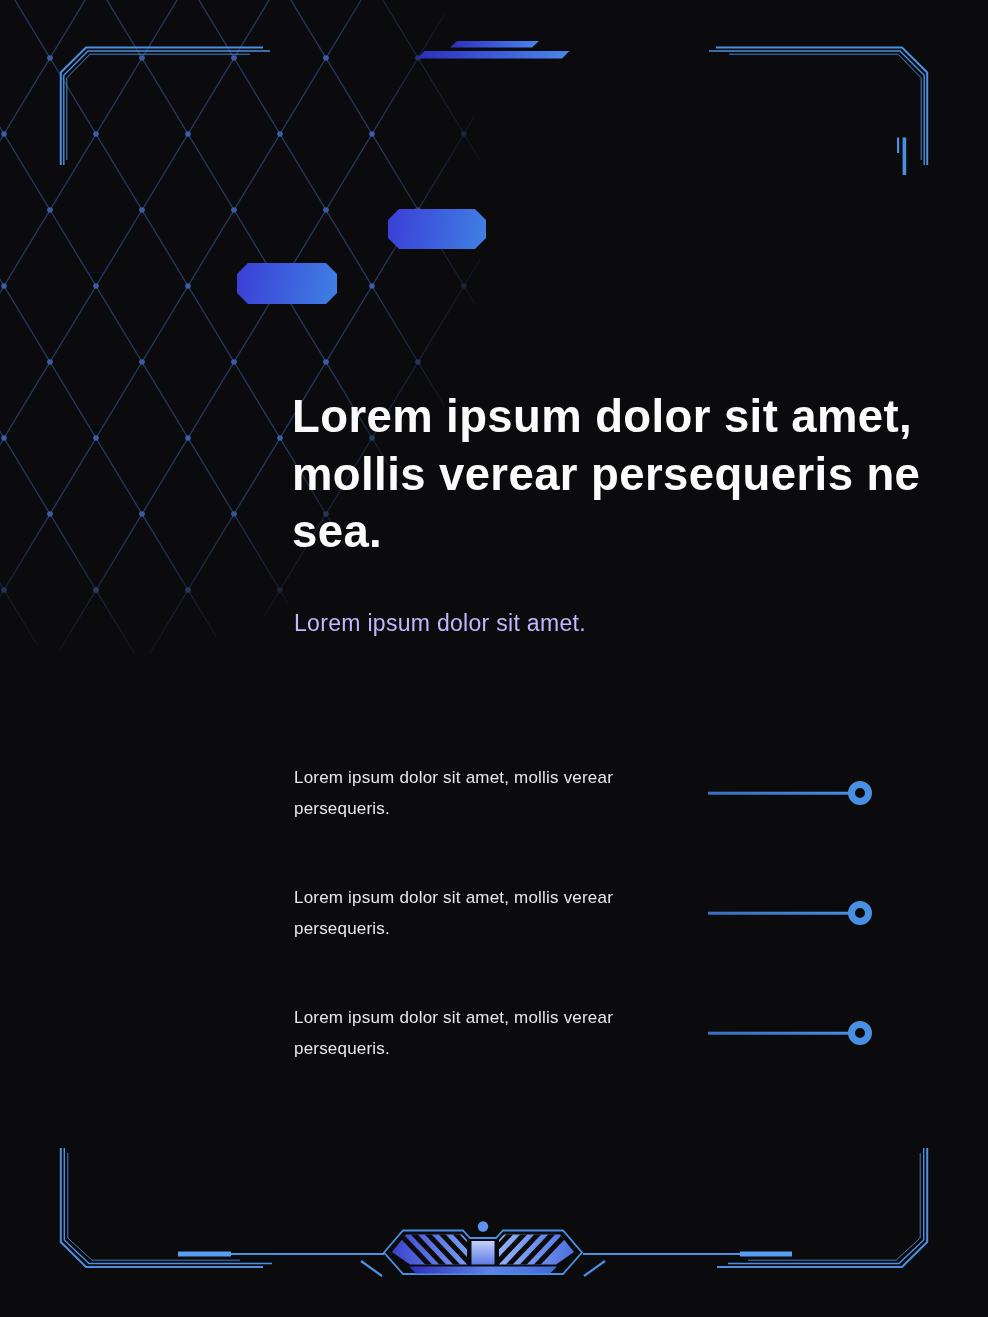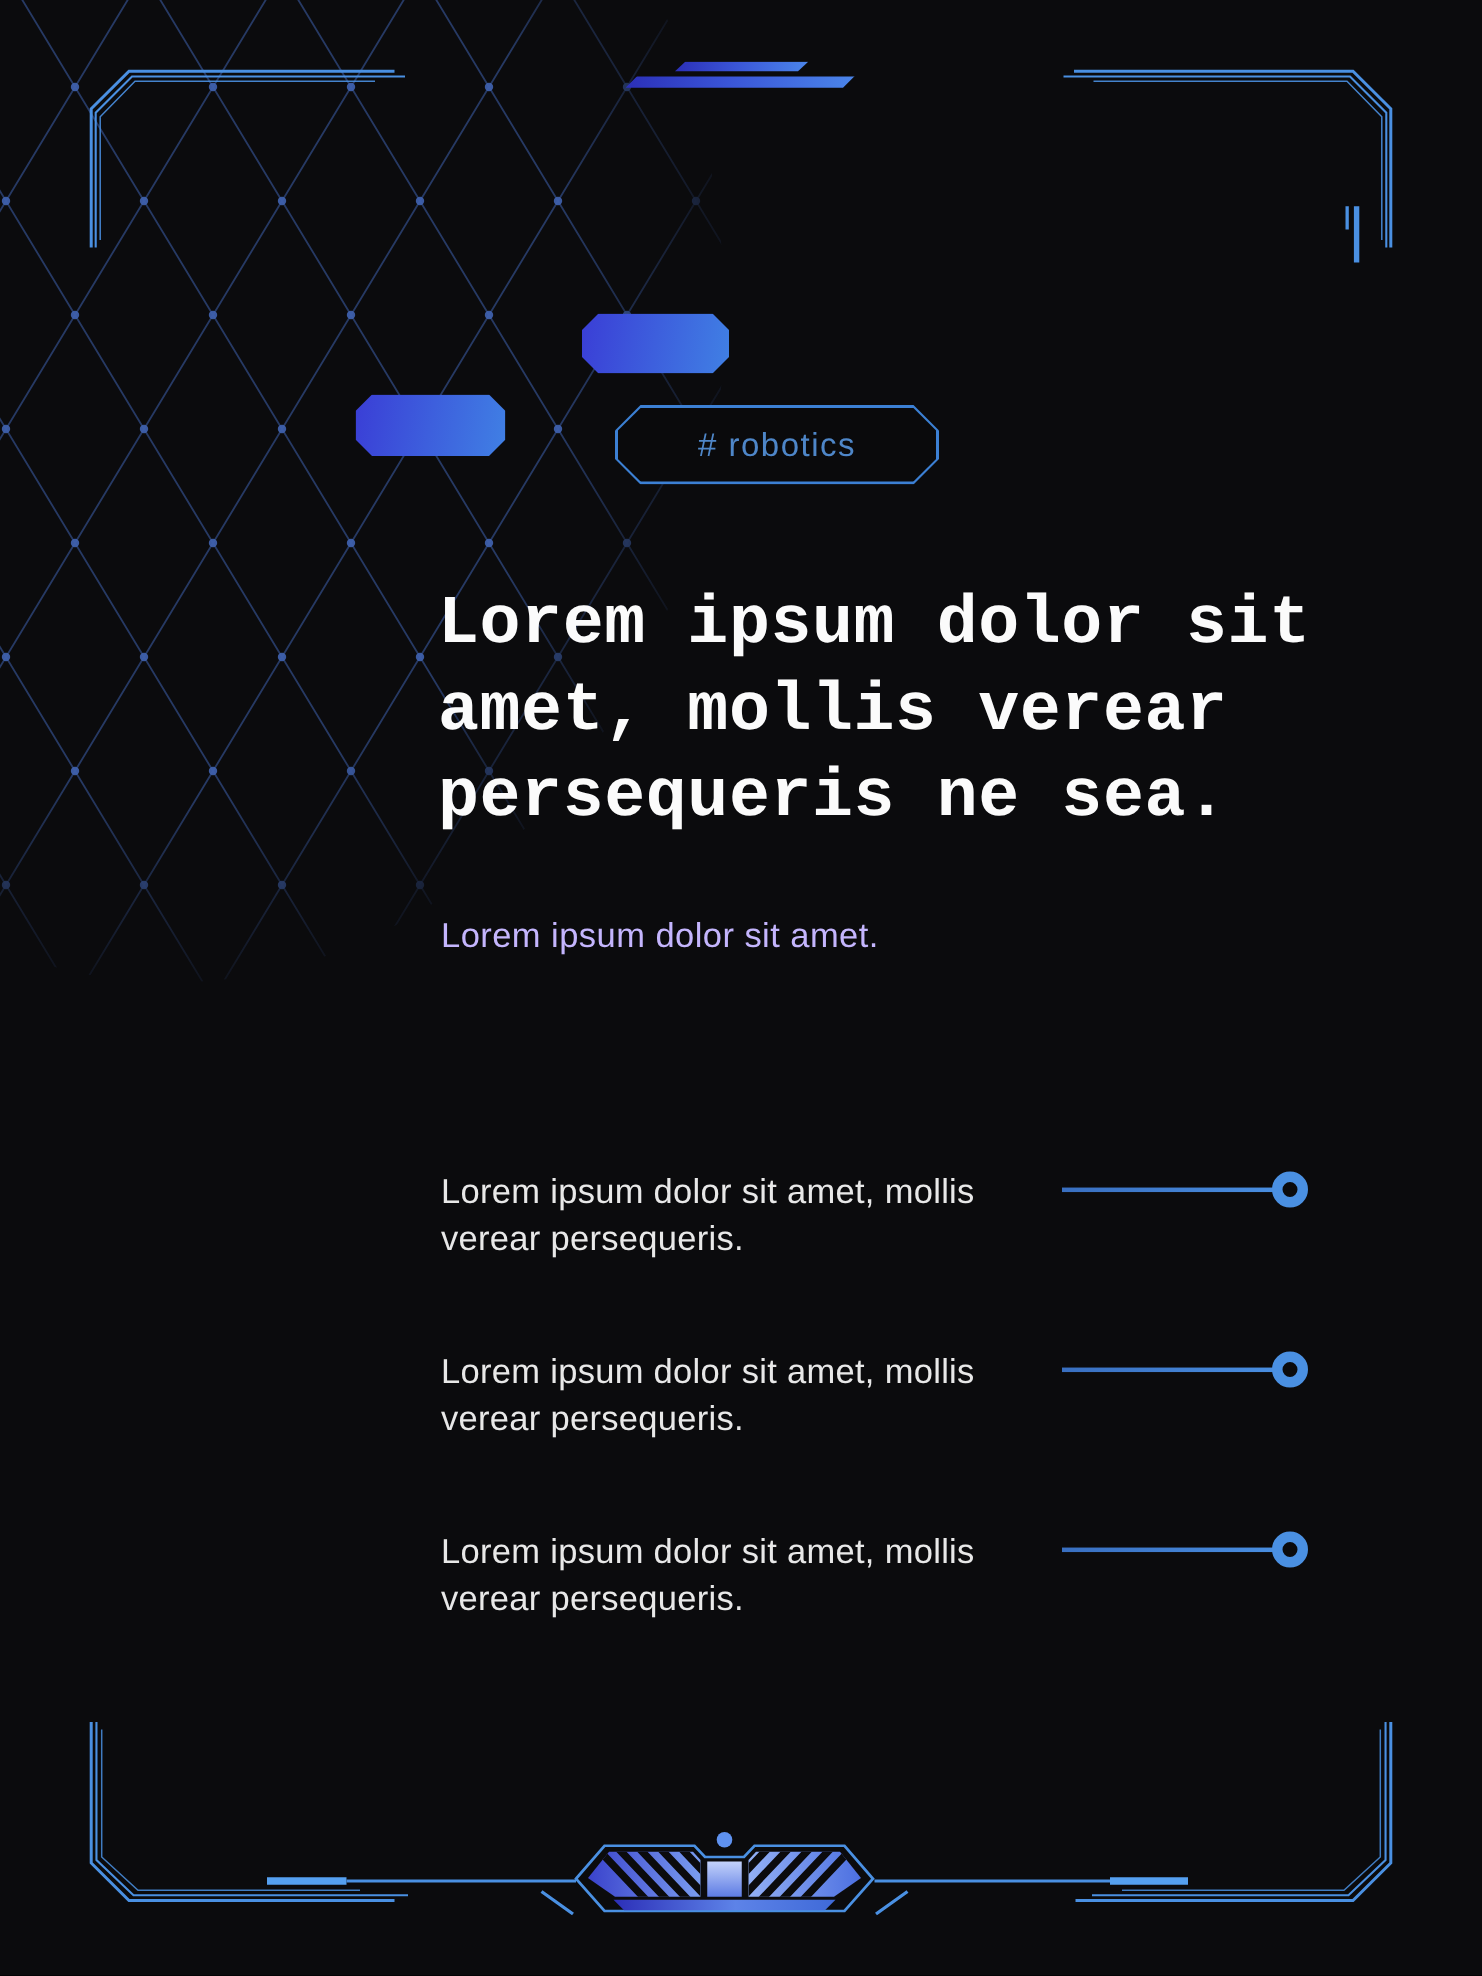--- a/index.html
+++ b/index.html
@@ -155,11 +155,6 @@
   <div class="pill pill-1"></div>
   <div class="pill pill-2"></div>
 
-  <div class="tag">
-    <div class="tag-inner">
-      <span class="tag-label"># robotics</span>
-    </div>
-  </div>
 
   <h1 class="heading" style="margin:0">Lorem ipsum dolor sit amet, mollis verear persequeris ne sea.</h1>
   <div class="subtitle">Lorem ipsum dolor sit amet.</div>

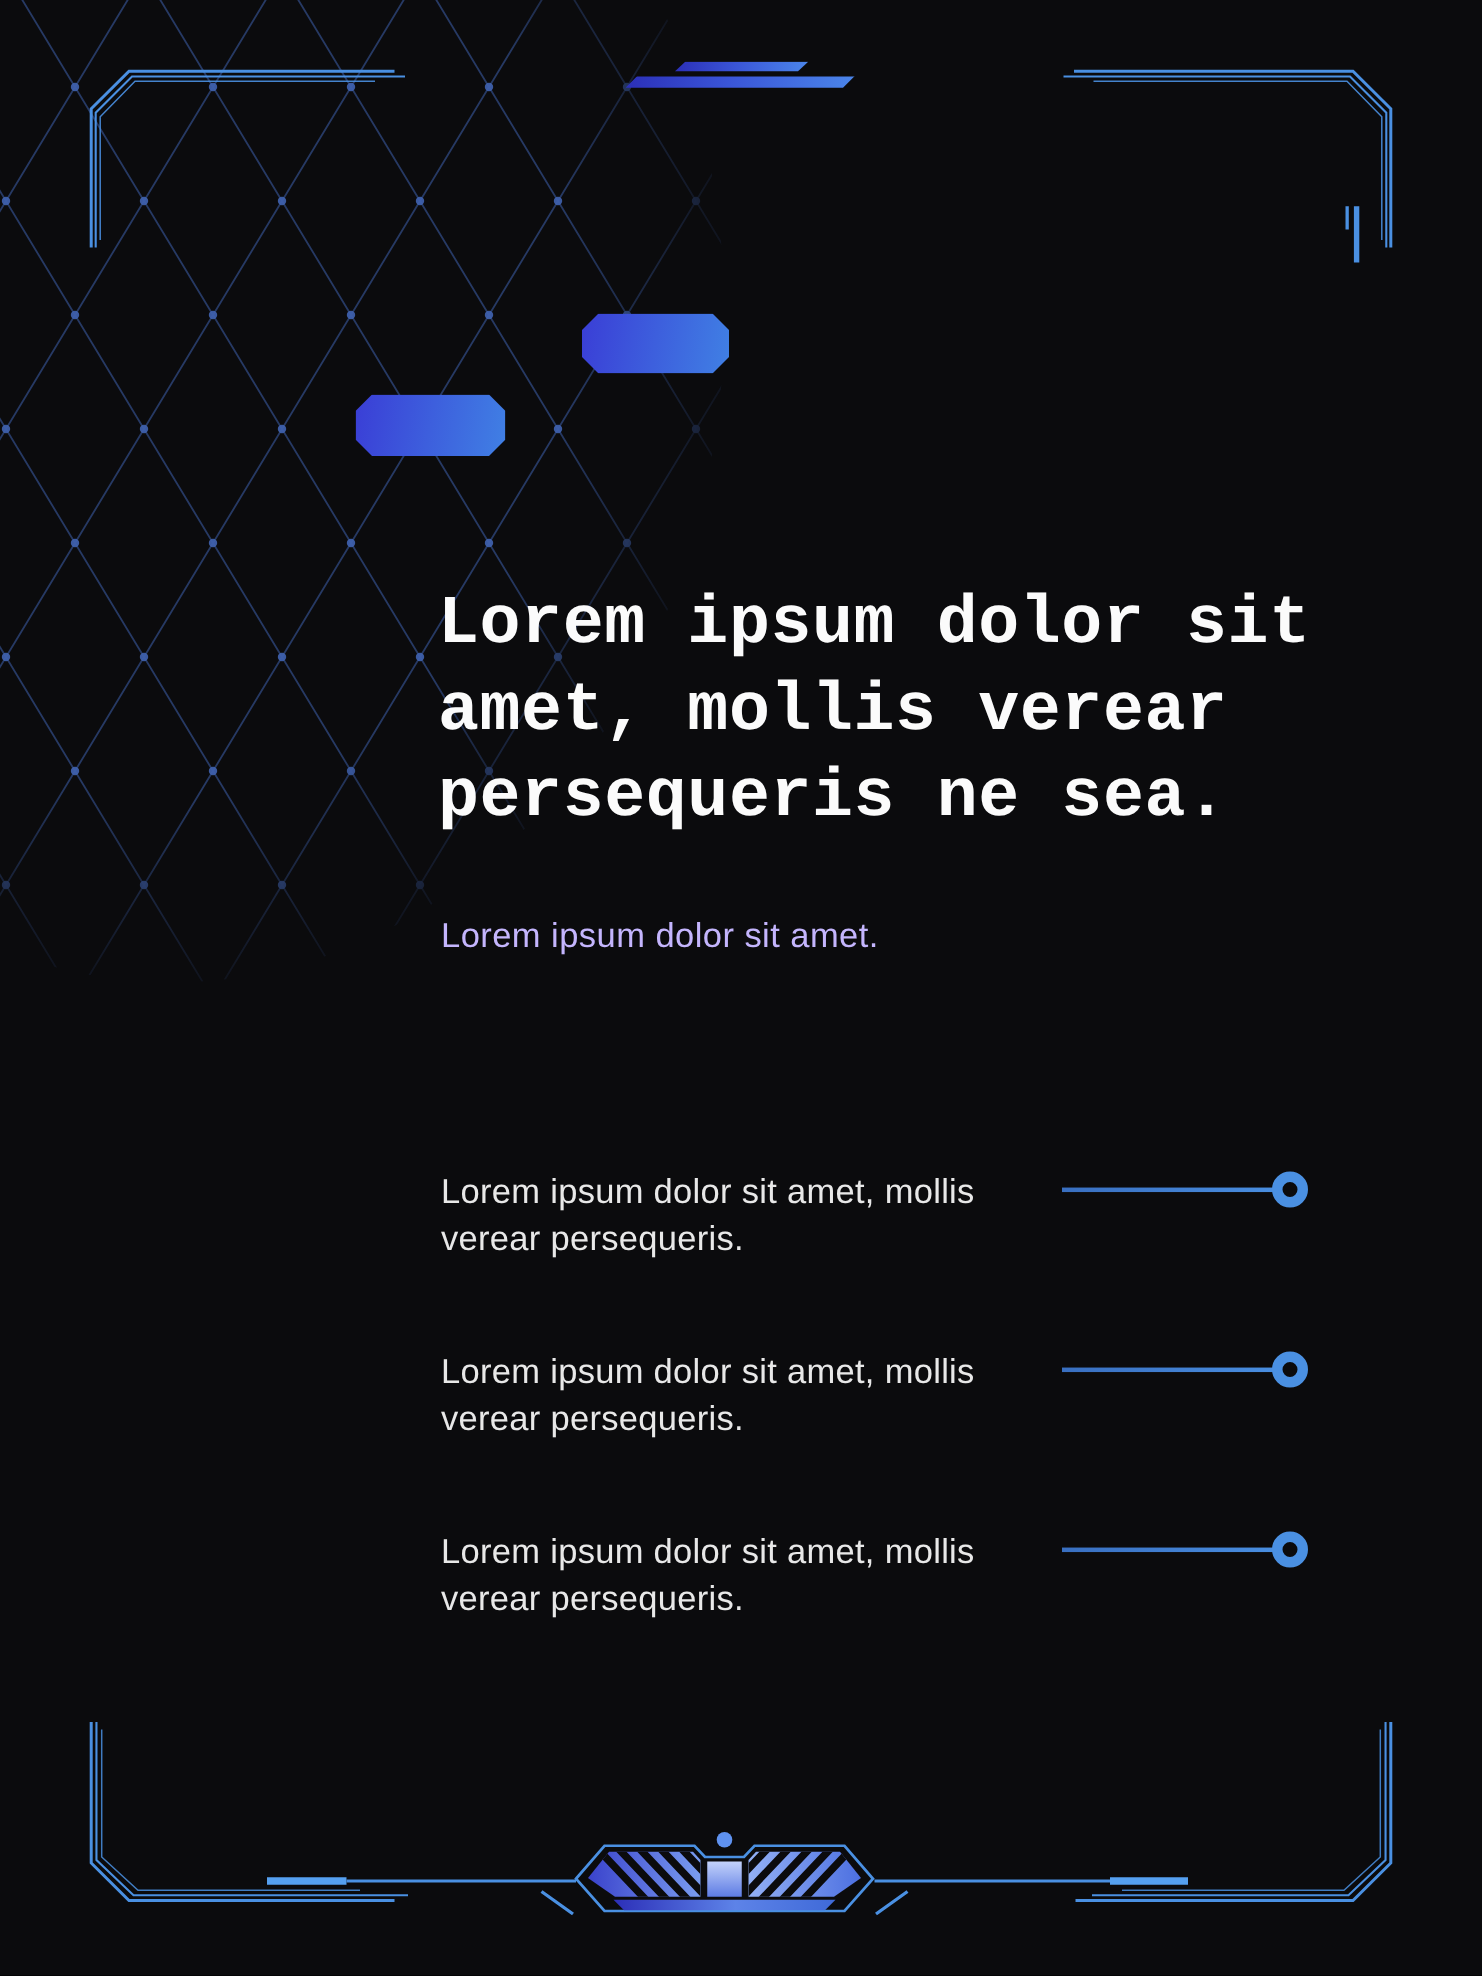--- a/index.html
+++ b/index.html
@@ -32,7 +32,7 @@
   .tag-label{color:#4e86c8;font-size:22px;letter-spacing:1px;}
   
   .heading{position:absolute;left:292px;top:388px;width:632px;
-    color:#fbfbfb;font-size:45.5px;line-height:57.5px;font-weight:700;letter-spacing:.4px;font-family:Liberation Mono, monospace;}
+    color:#fbfbfb;font-size:45.5px;line-height:57.5px;font-weight:700;letter-spacing:.4px;}
   .subtitle{position:absolute;left:294px;top:610px;width:600px;
     color:#c4b5fd;font-size:23px;letter-spacing:.3px;}
   

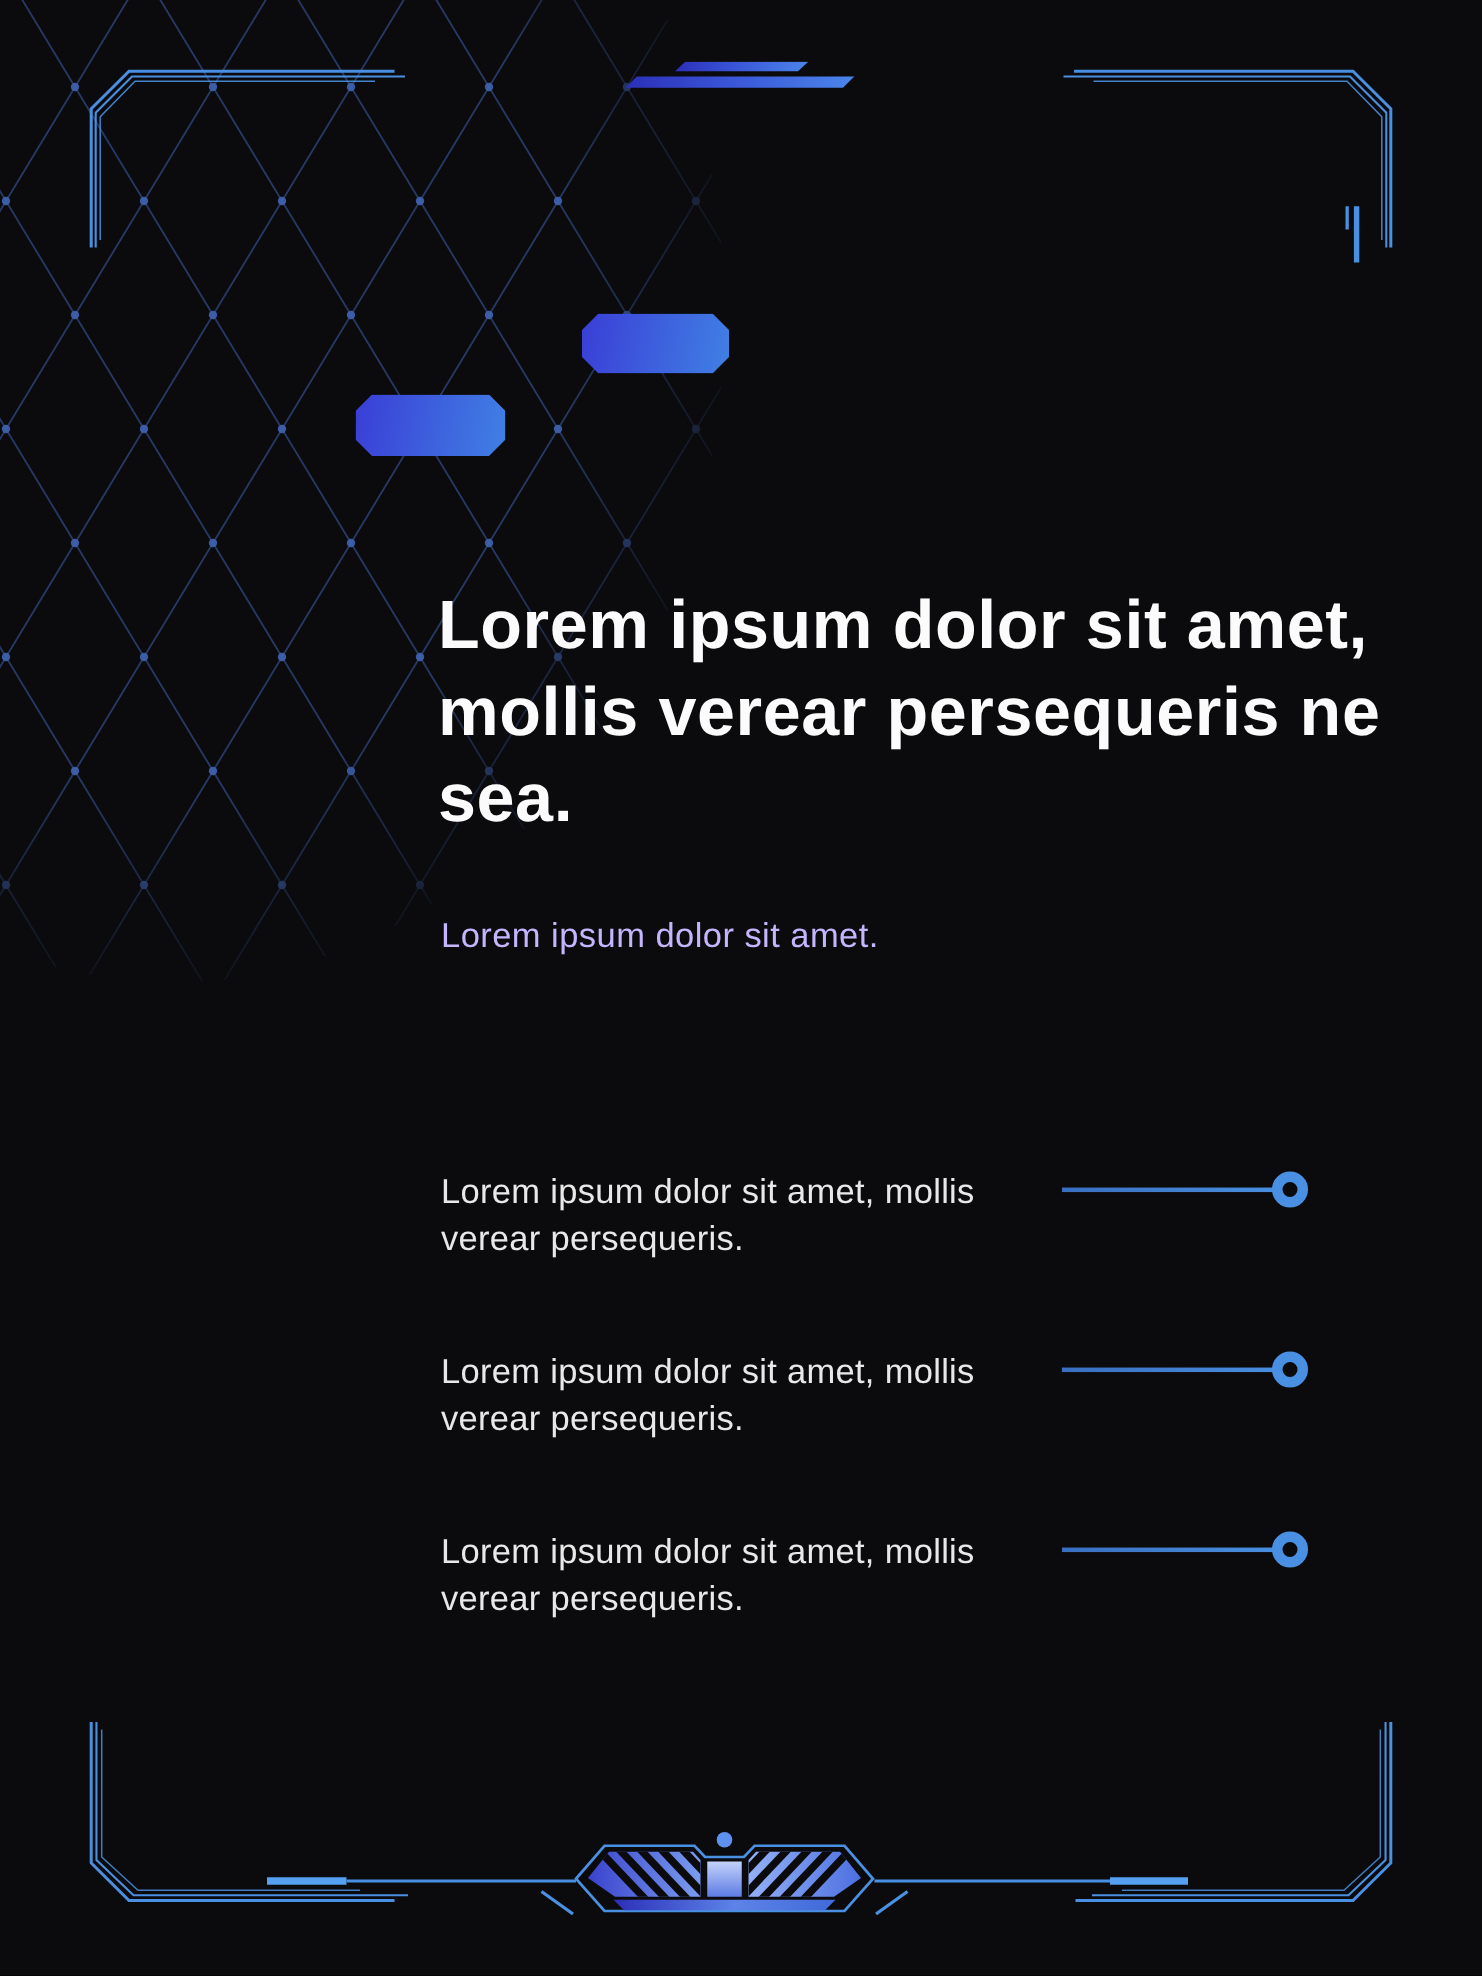--- a/index.html
+++ b/index.html
@@ -38,8 +38,8 @@
   
   .list-row{position:absolute;left:294px;width:578px;height:62px;}
   .row-1{top:762px;} .row-2{top:882px;} .row-3{top:1002px;}
-  .list-text{position:absolute;left:0;top:17px;width:372px;
-    color:#e8e8e8;font-size:23px;line-height:30.5px;letter-spacing:.2px;}
+  .list-text{position:absolute;left:0;top:1px;width:372px;
+    color:#e8e8e8;font-size:17px;line-height:30.5px;letter-spacing:.2px;}
   .connector{position:absolute;right:0;top:50%;transform:translateY(-50%);
     width:165px;height:24px;}
   .connector-line{position:absolute;right:12px;top:50%;transform:translateY(-50%);

